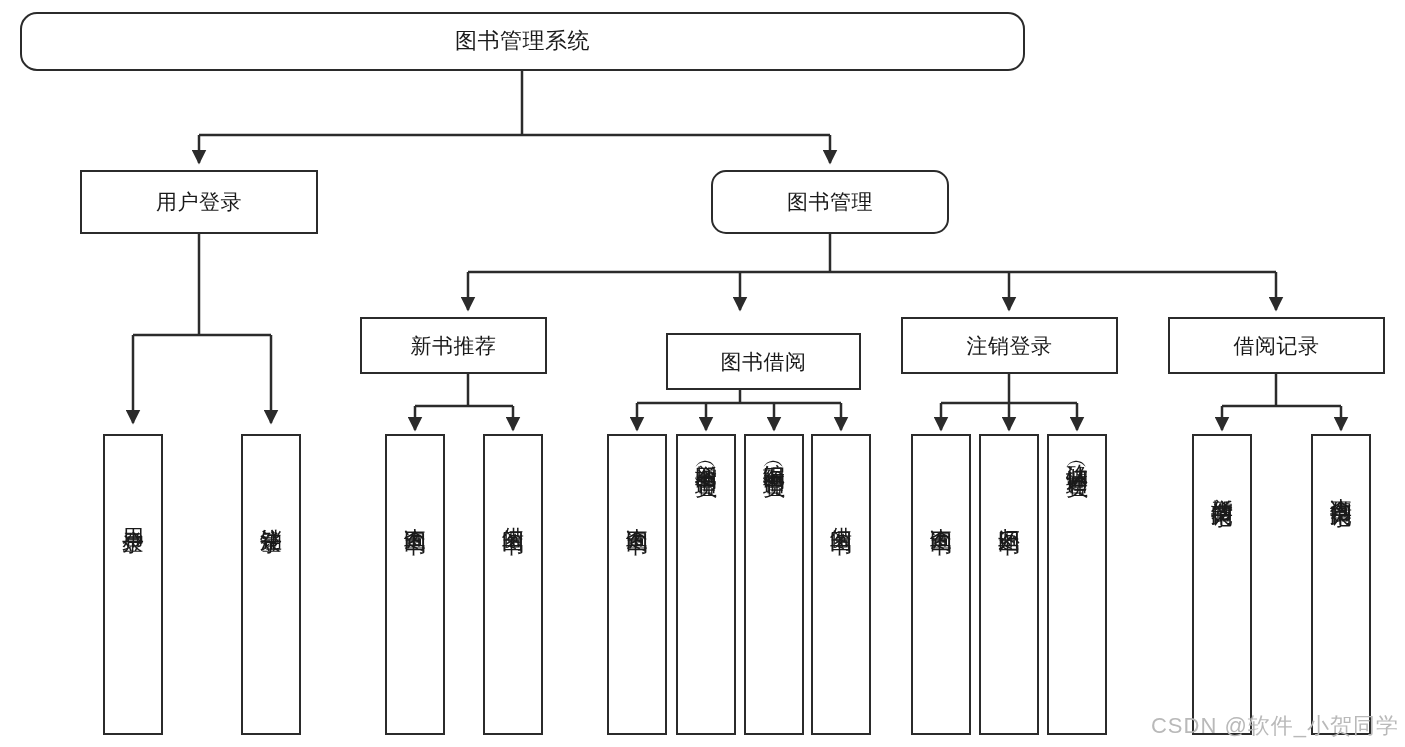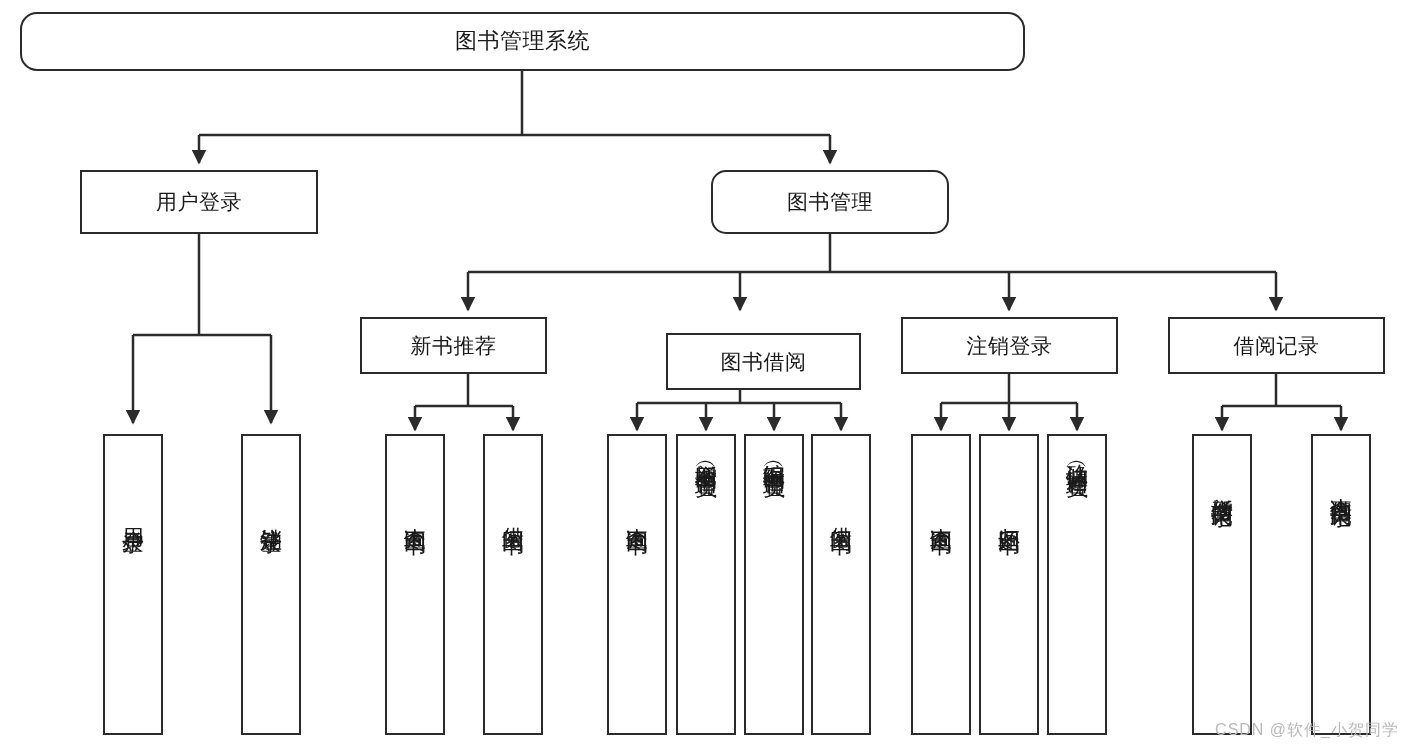--- a/index.html
+++ b/index.html
@@ -70,7 +70,7 @@
     position: absolute;
     right: 6px;
     bottom: 6px;
-    font-size: 16px;
+    font-size: 22px;
     color: #b9b9b9;
     letter-spacing: 1px;
     z-index: 5;

